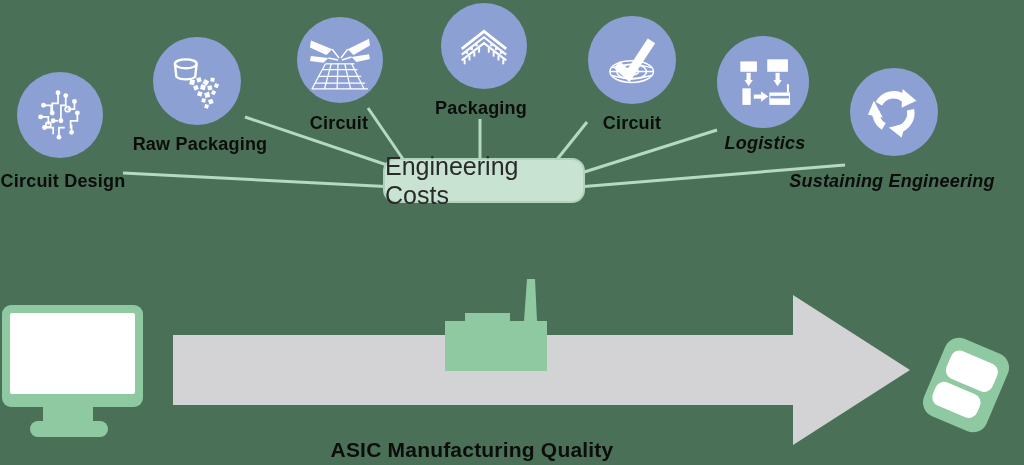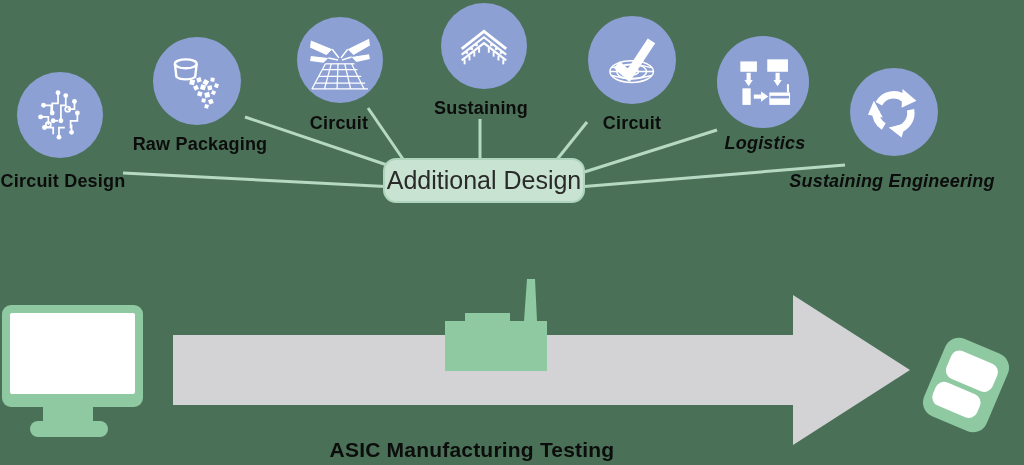--- a/index.html
+++ b/index.html
@@ -205,7 +205,7 @@
       </g>
     </svg>
   </div>
-  <div class="node-label" style="left:371px;top:98px;">Sustaining</div>
+  <div class="node-label" style="left:371px;top:98px;">Packaging</div>
 
   <div class="circle" style="left:588px;top:16px;width:88px;height:88px;">
     <svg viewBox="0 0 64 64">

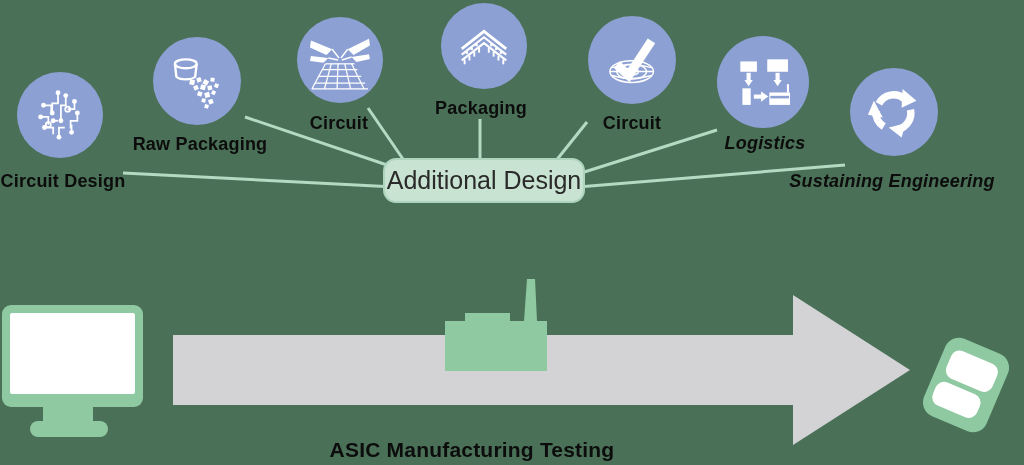--- a/index.html
+++ b/index.html
@@ -260,7 +260,7 @@
   </div>
   <div class="node-label" style="left:782px;top:171px;font-style:italic;">Sustaining Engineering</div>
 
-  <div class="hub">Additional Design</div>
+  <div class="hub">Engineering Costs</div>
 
   <div class="monitor-frame">
     <div class="monitor-screen"></div>

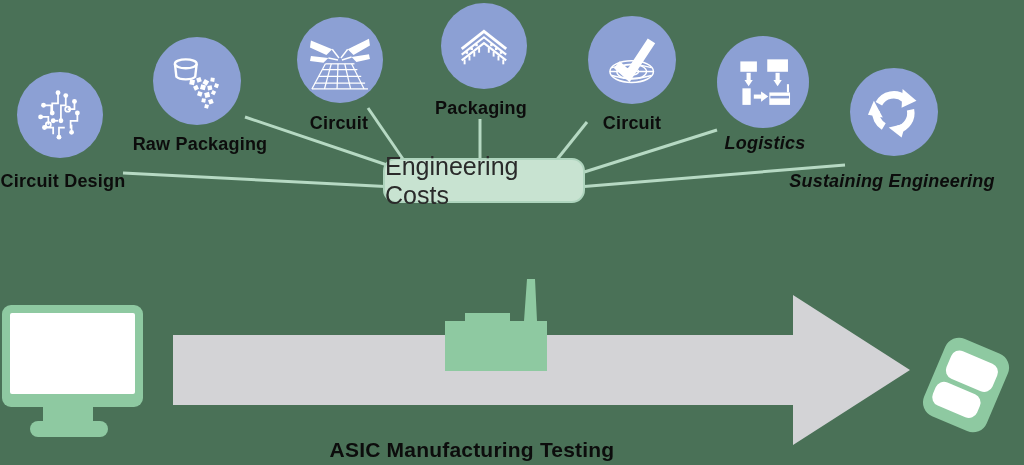--- a/index.html
+++ b/index.html
@@ -273,7 +273,7 @@
     <div class="chip-block-2"></div>
   </div>
 
-  <div class="process-title">ASIC Manufacturing Testing</div>
+  <div class="process-title">ASIC Manufacturing Quality</div>
 
 </div>
 

